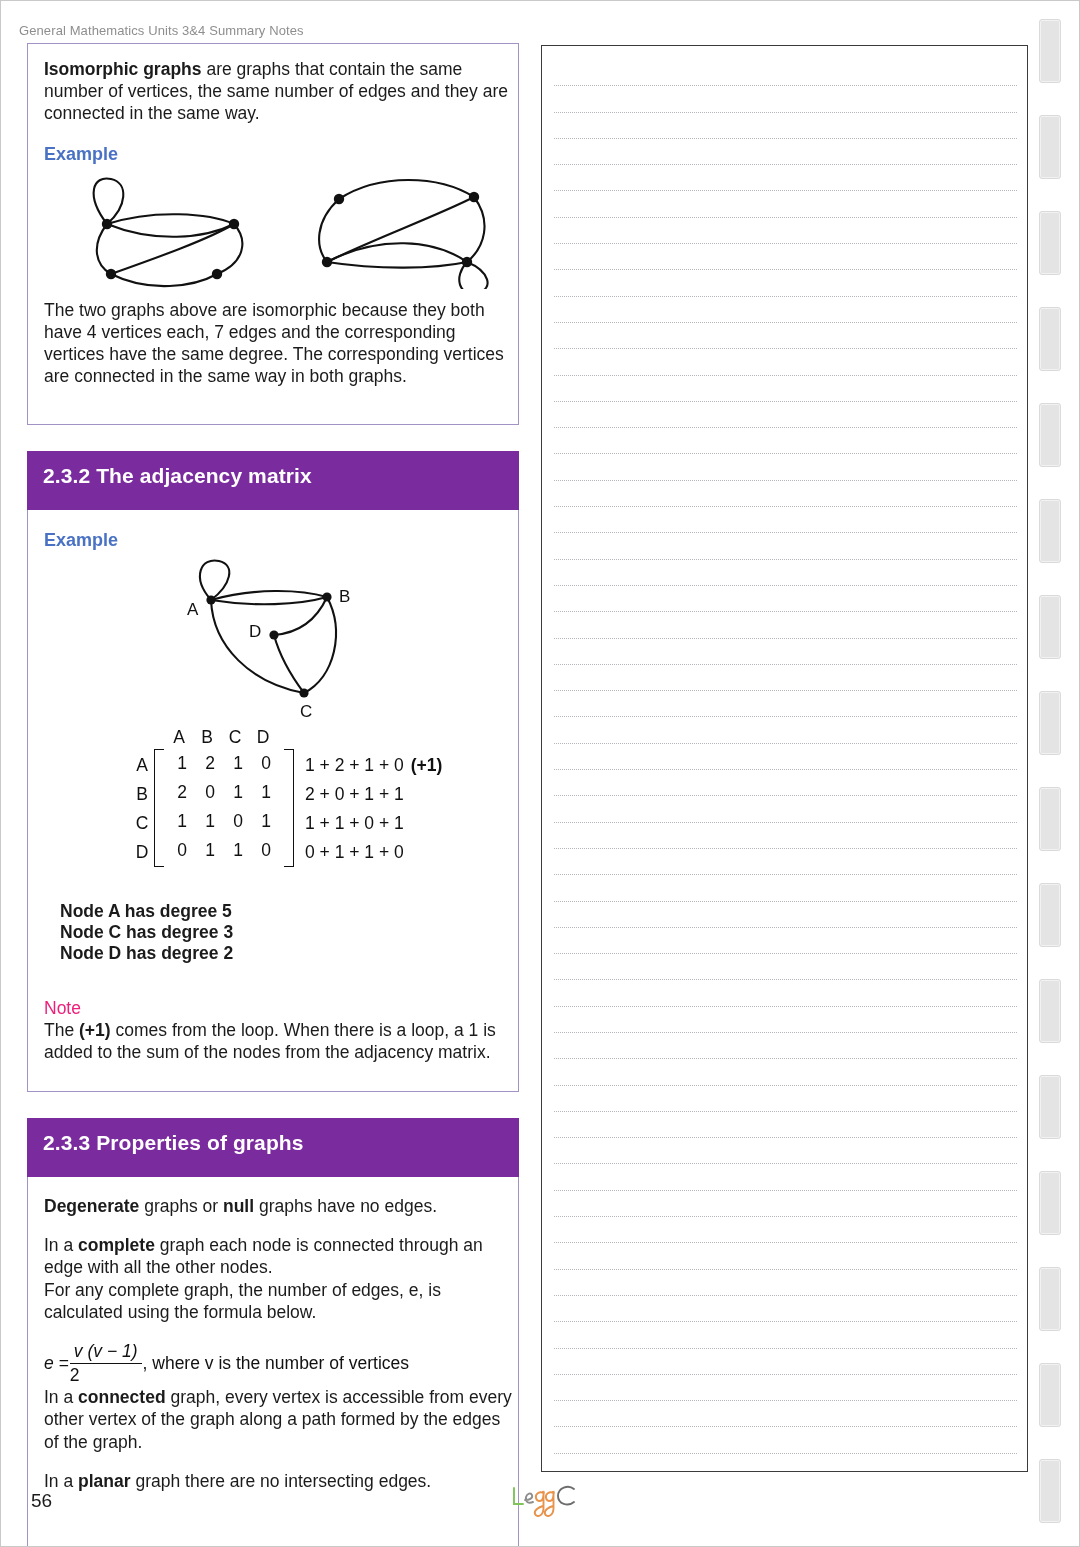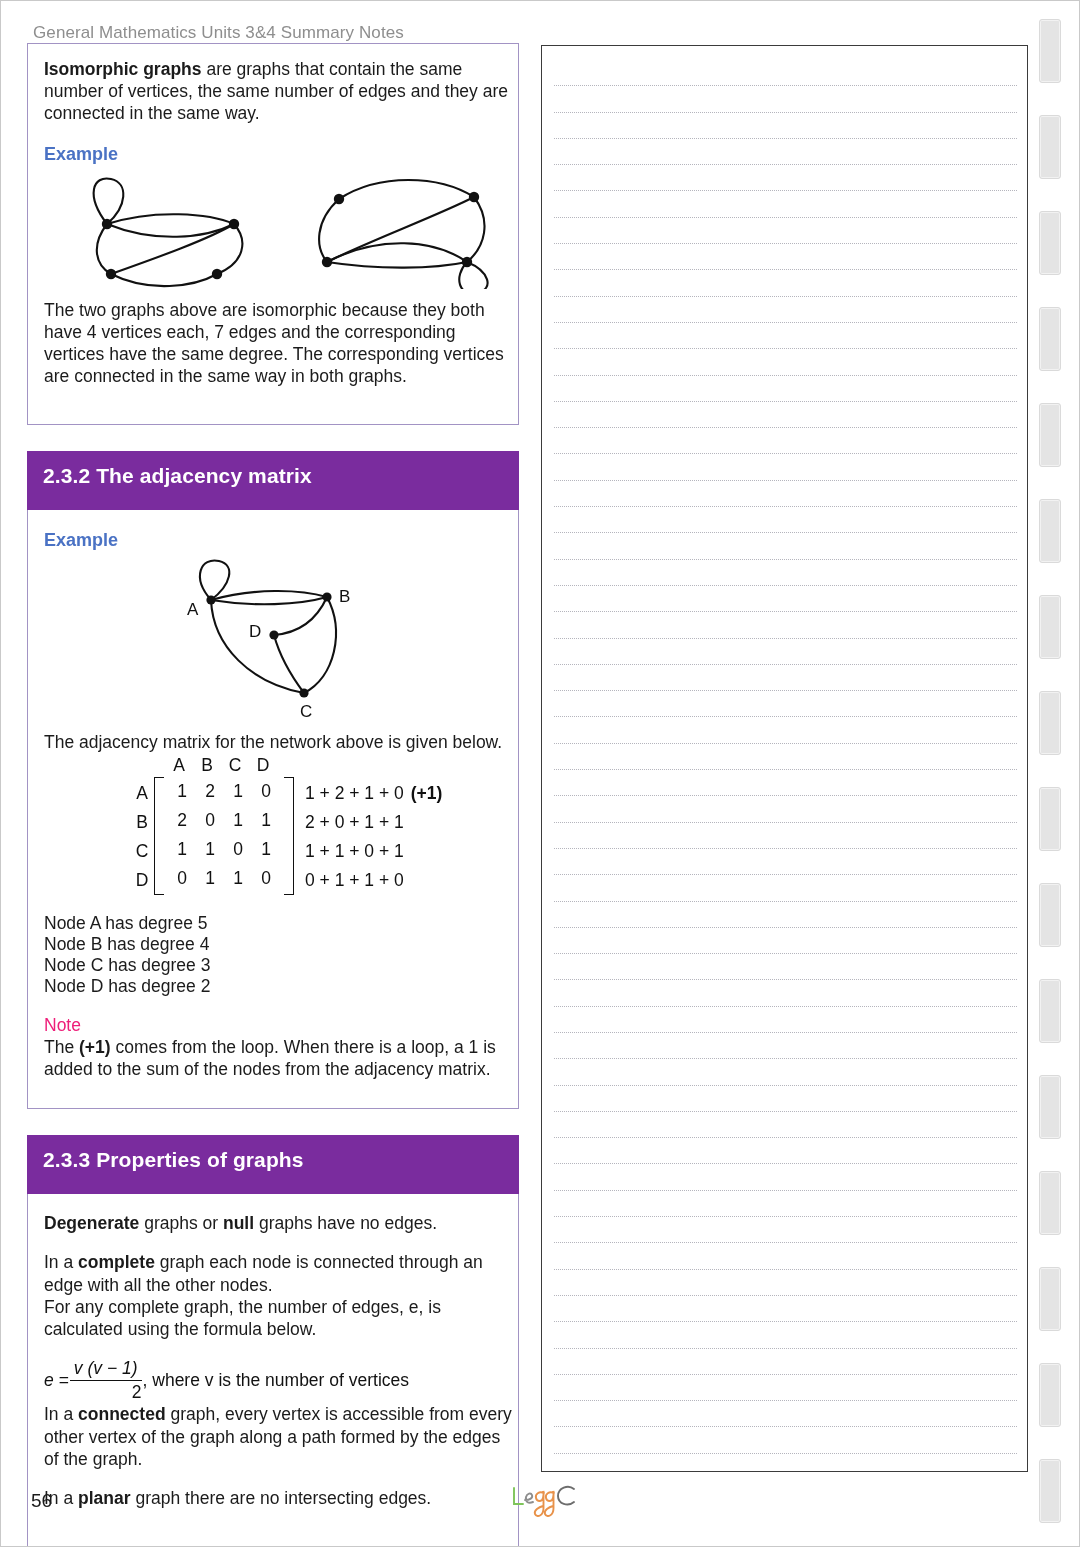--- a/index.html
+++ b/index.html
@@ -23,9 +23,9 @@
   
   .page-header {
     position: absolute;
-    left: 32px;
+    left: 18px;
     top: 22px;
-    font-size: 17px;
+    font-size: 13px;
     color: #8e8e8e;
     letter-spacing: 0.1px;
     white-space: nowrap;

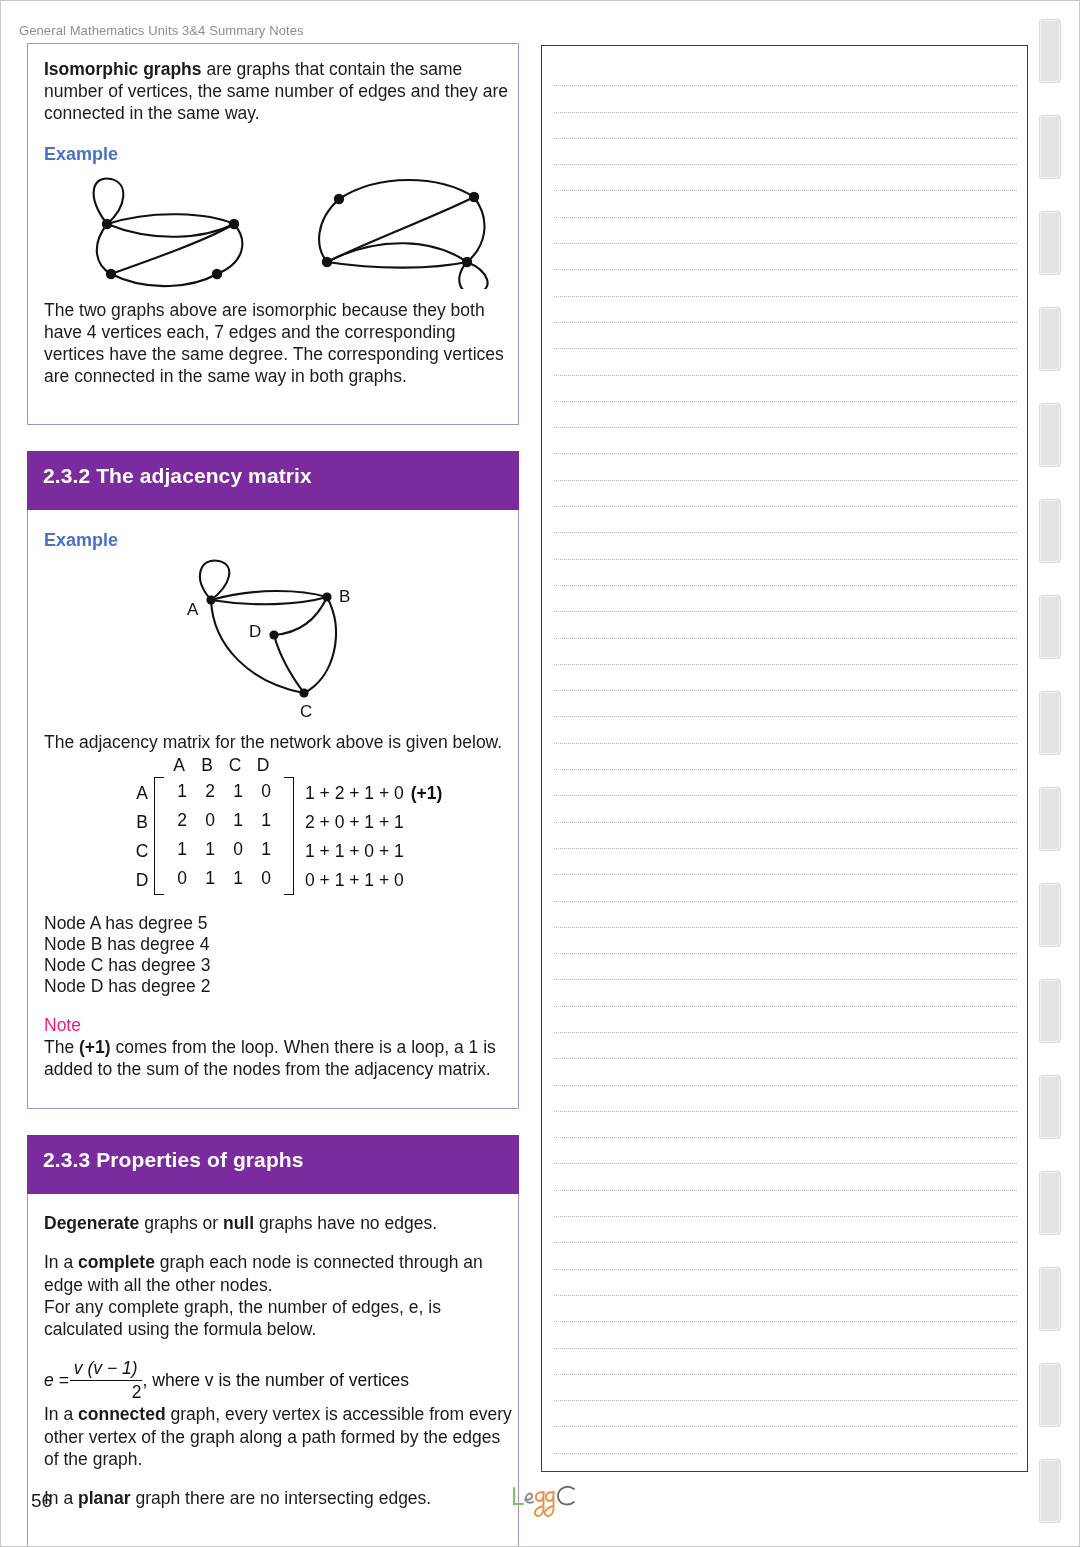--- a/index.html
+++ b/index.html
@@ -337,7 +337,6 @@
         </g>
       </svg>
 
-      <p class="body-text" style="margin-top:6px">The adjacency matrix for the network above is given below.</p>
 
       
       <div class="matrix-wrap">

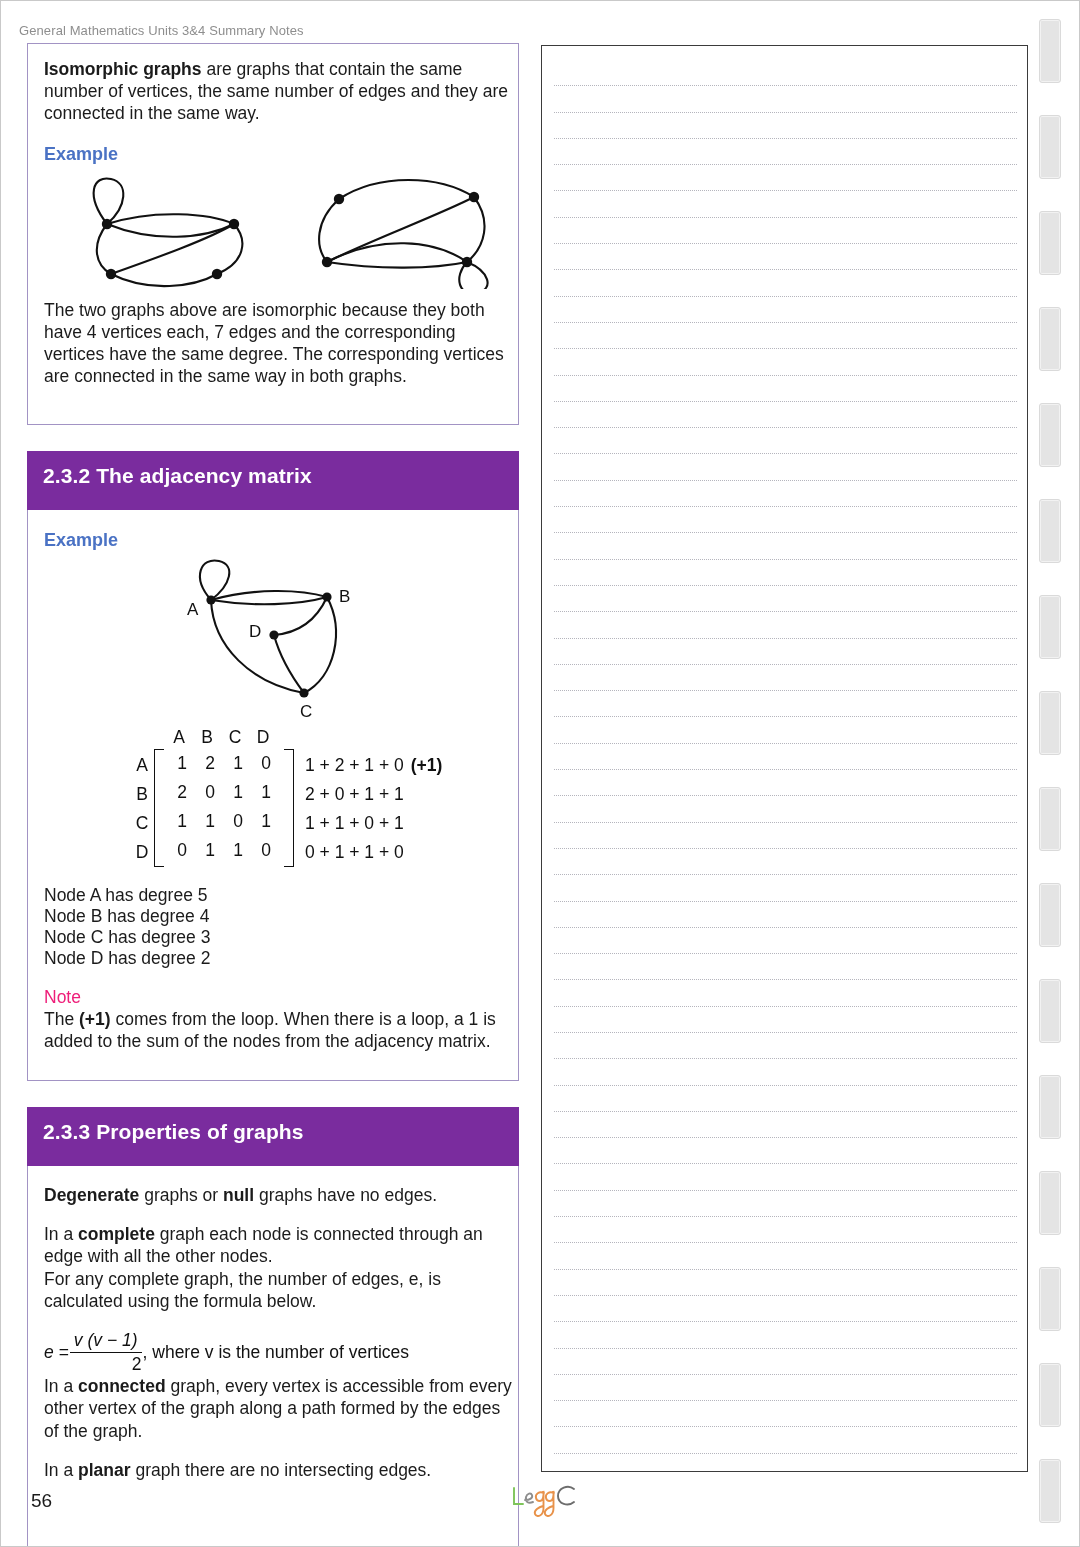--- a/index.html
+++ b/index.html
@@ -88,9 +88,10 @@
 
   
   .degree-list {
-    margin: 0;
+    margin: 16px;
     padding: 0;
     list-style: none;
+    font-weight: bold;
   }
   .degree-list li {
     font-size: 17.5px;

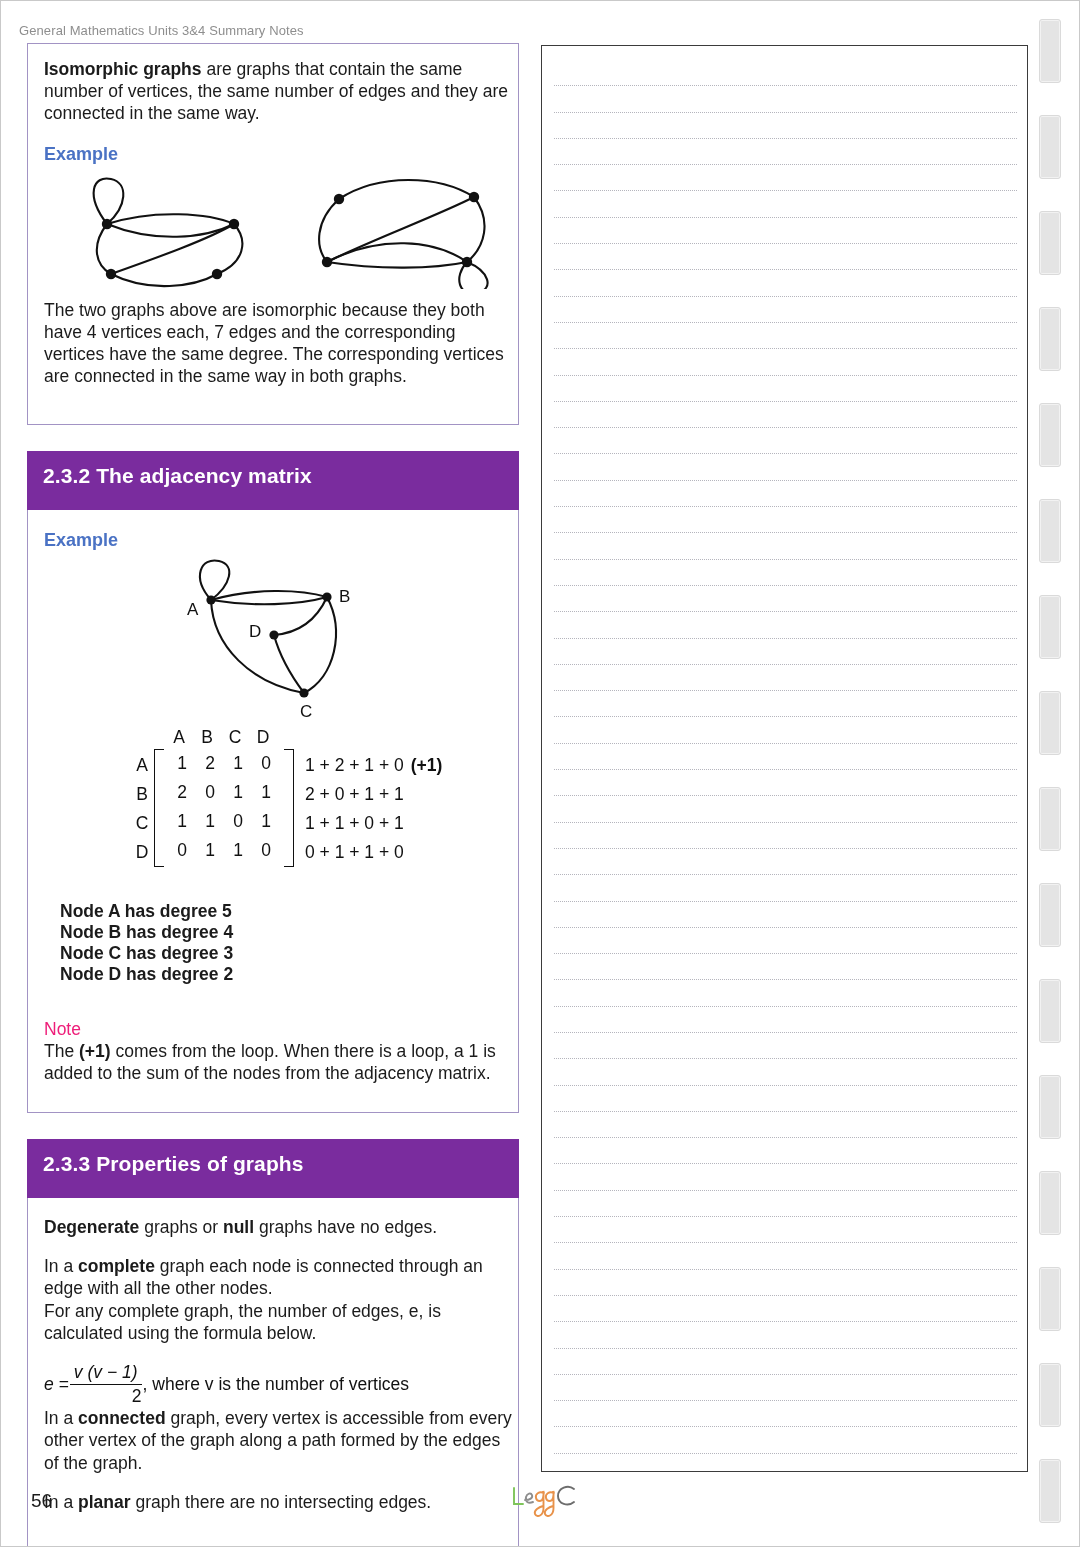--- a/index.html
+++ b/index.html
@@ -417,7 +417,6 @@
 
       <ul class="degree-list">
         <li>Node A has degree 5</li>
-        <li>Node B has degree 4</li>
         <li>Node C has degree 3</li>
         <li>Node D has degree 2</li>
       </ul>

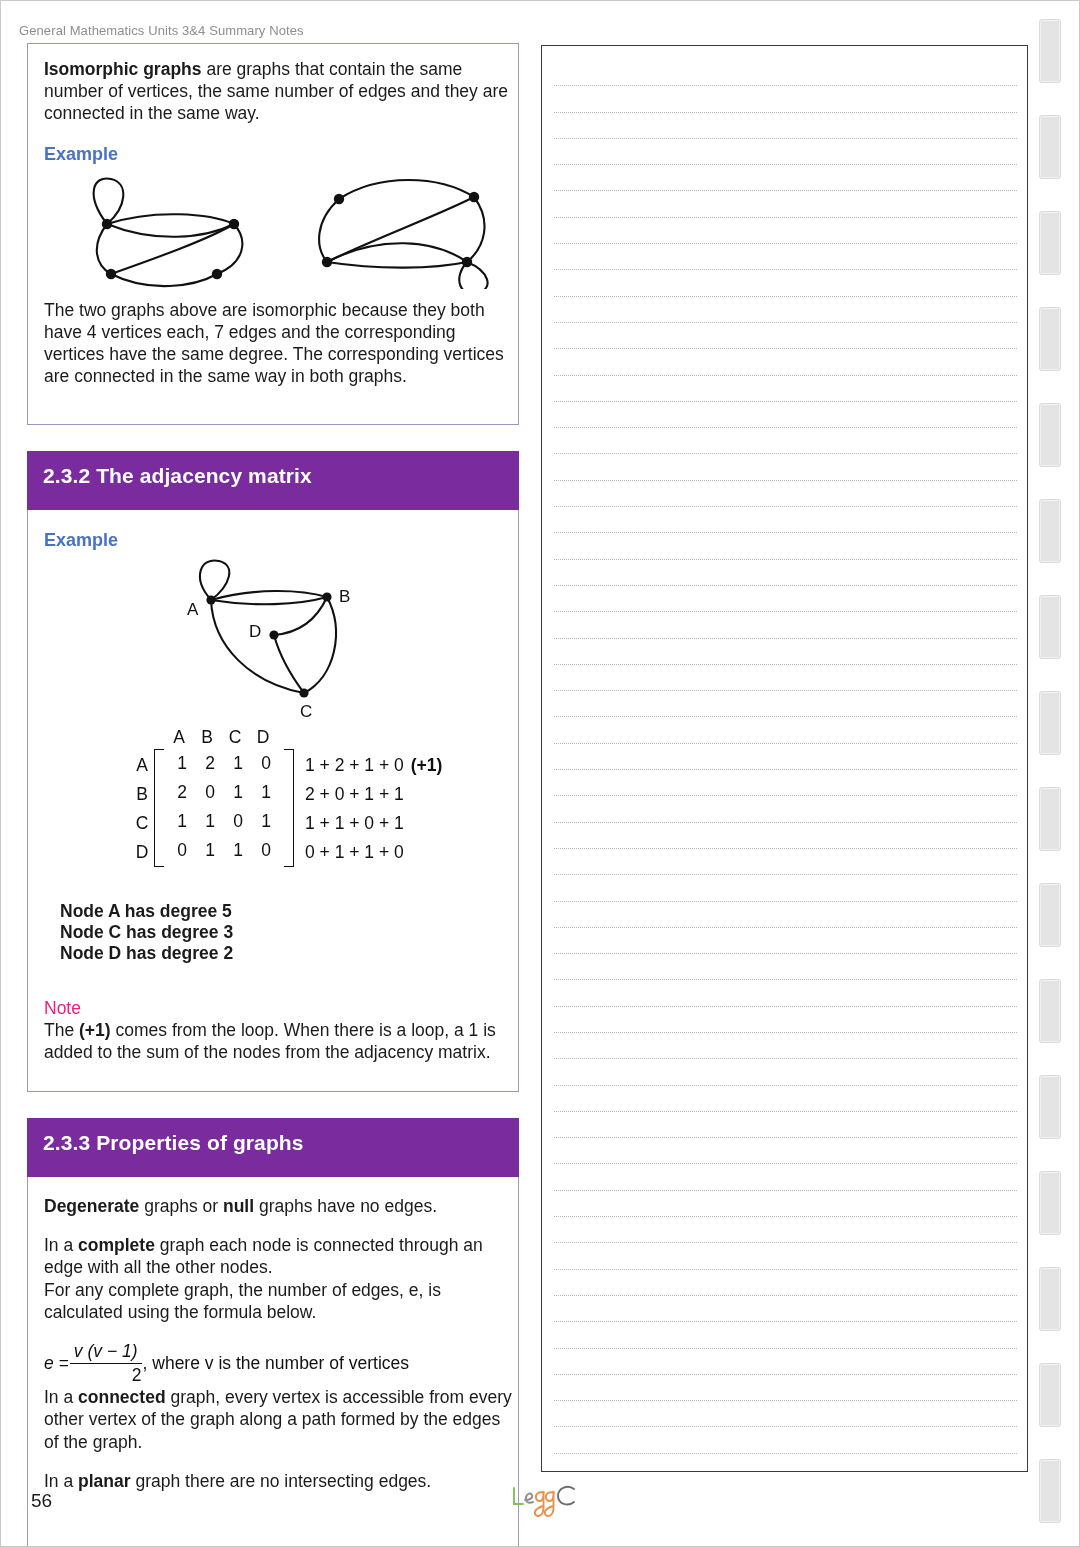--- a/index.html
+++ b/index.html
@@ -159,7 +159,7 @@
   .frac {
     display: inline-flex;
     flex-direction: column;
-    align-items: flex-end;
+    align-items: flex-start;
     margin: 0 1px;
     vertical-align: middle;
   }

